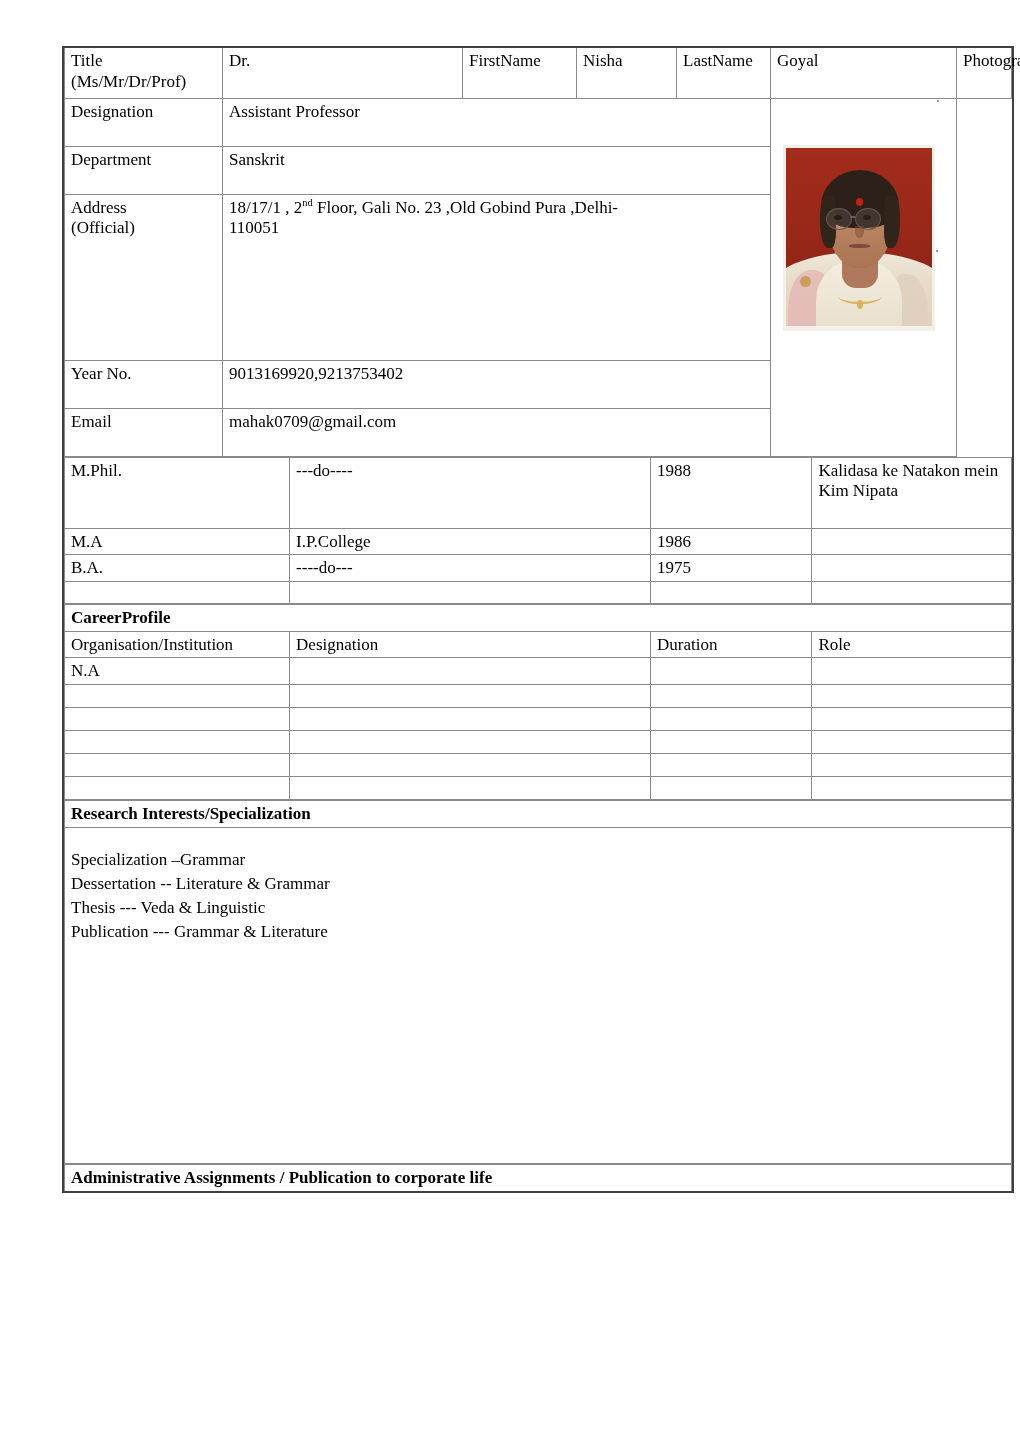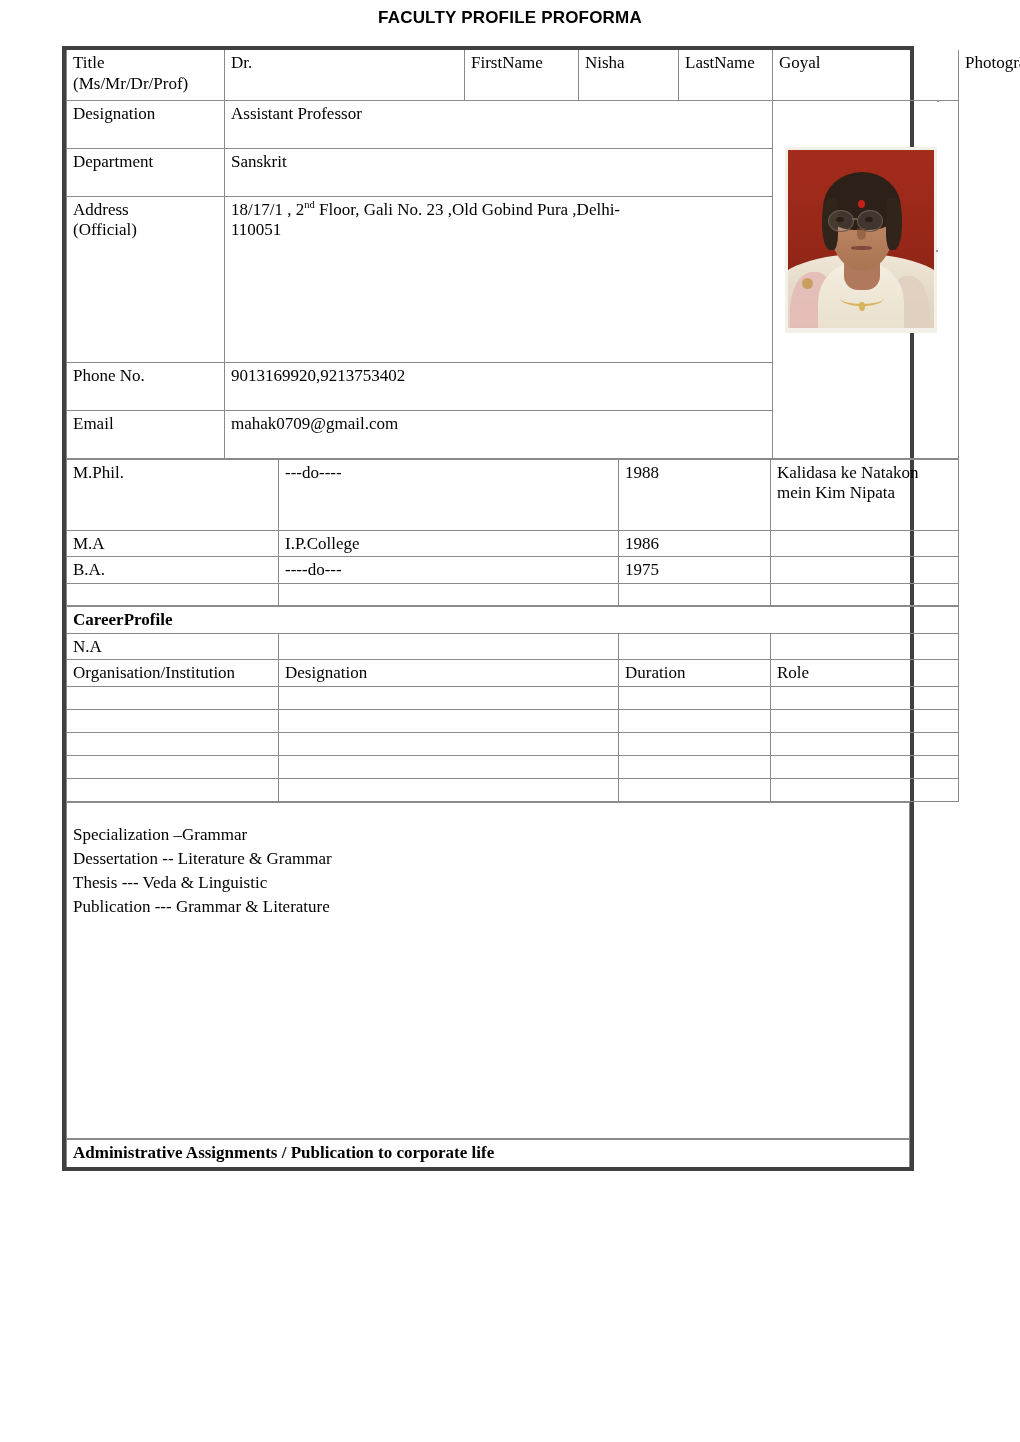--- a/index.html
+++ b/index.html
@@ -253,7 +253,6 @@
 
 <div class="page">
 
-  <div class="doc-title">FACULTY PROFILE PROFORMA</div>
 
   <div class="frame">
 

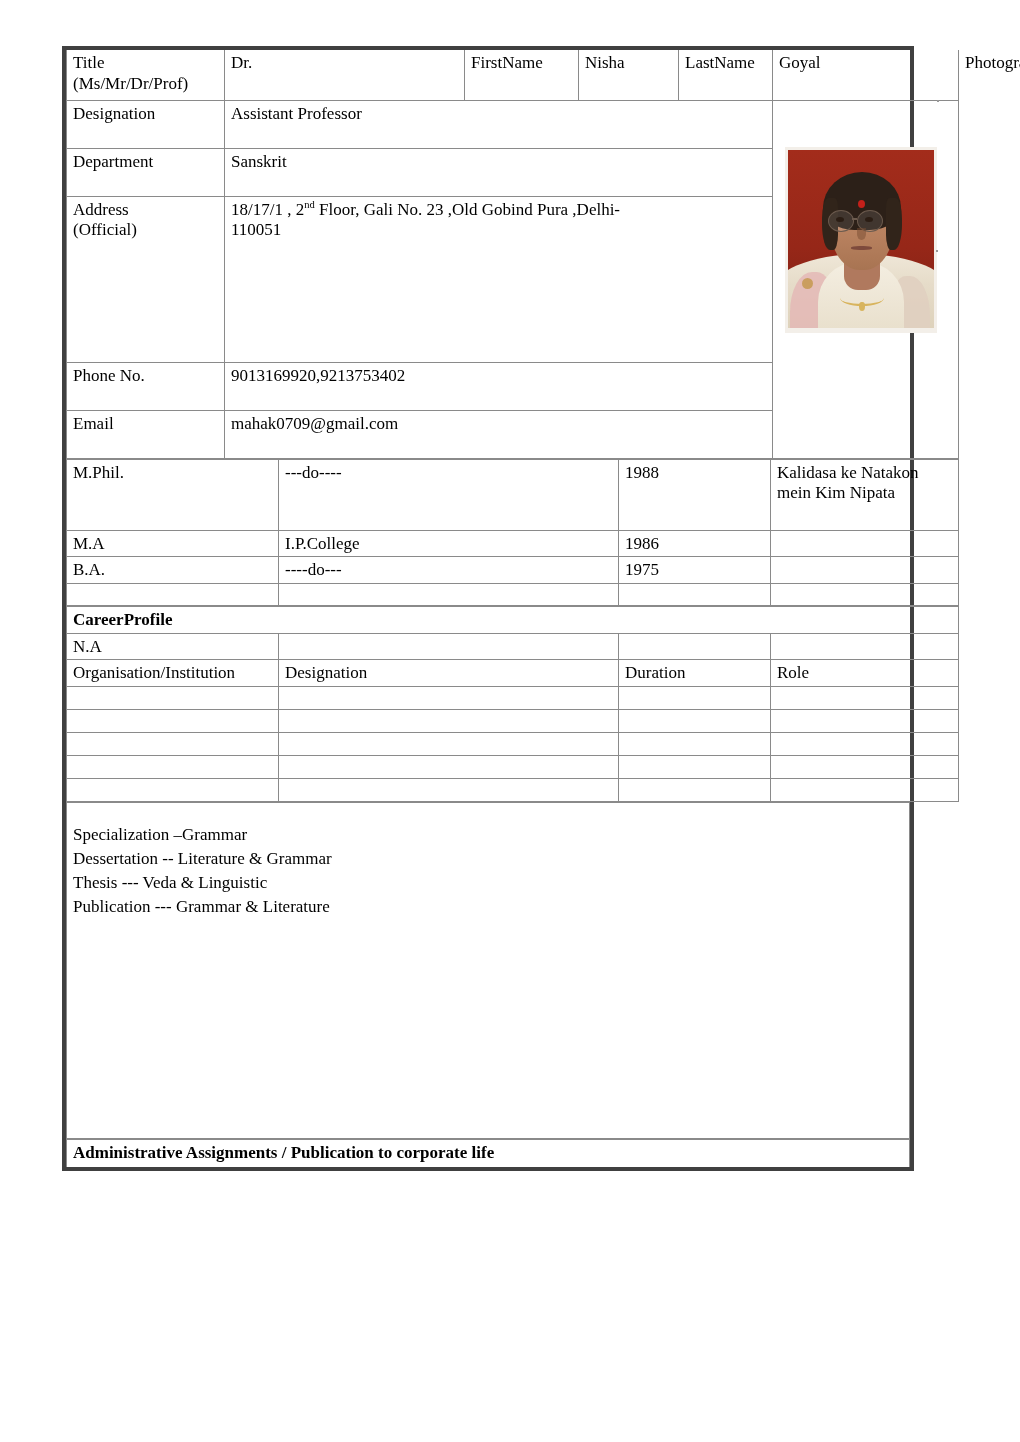--- a/index.html
+++ b/index.html
@@ -41,8 +41,8 @@
     position: absolute;
     left: 62px;
     top: 46px;
-    width: 852px;
-    border: 4px solid #404040;
+    width: 952px;
+    border: 2px solid #404040;
     box-sizing: border-box;
     background: #fff;
   }

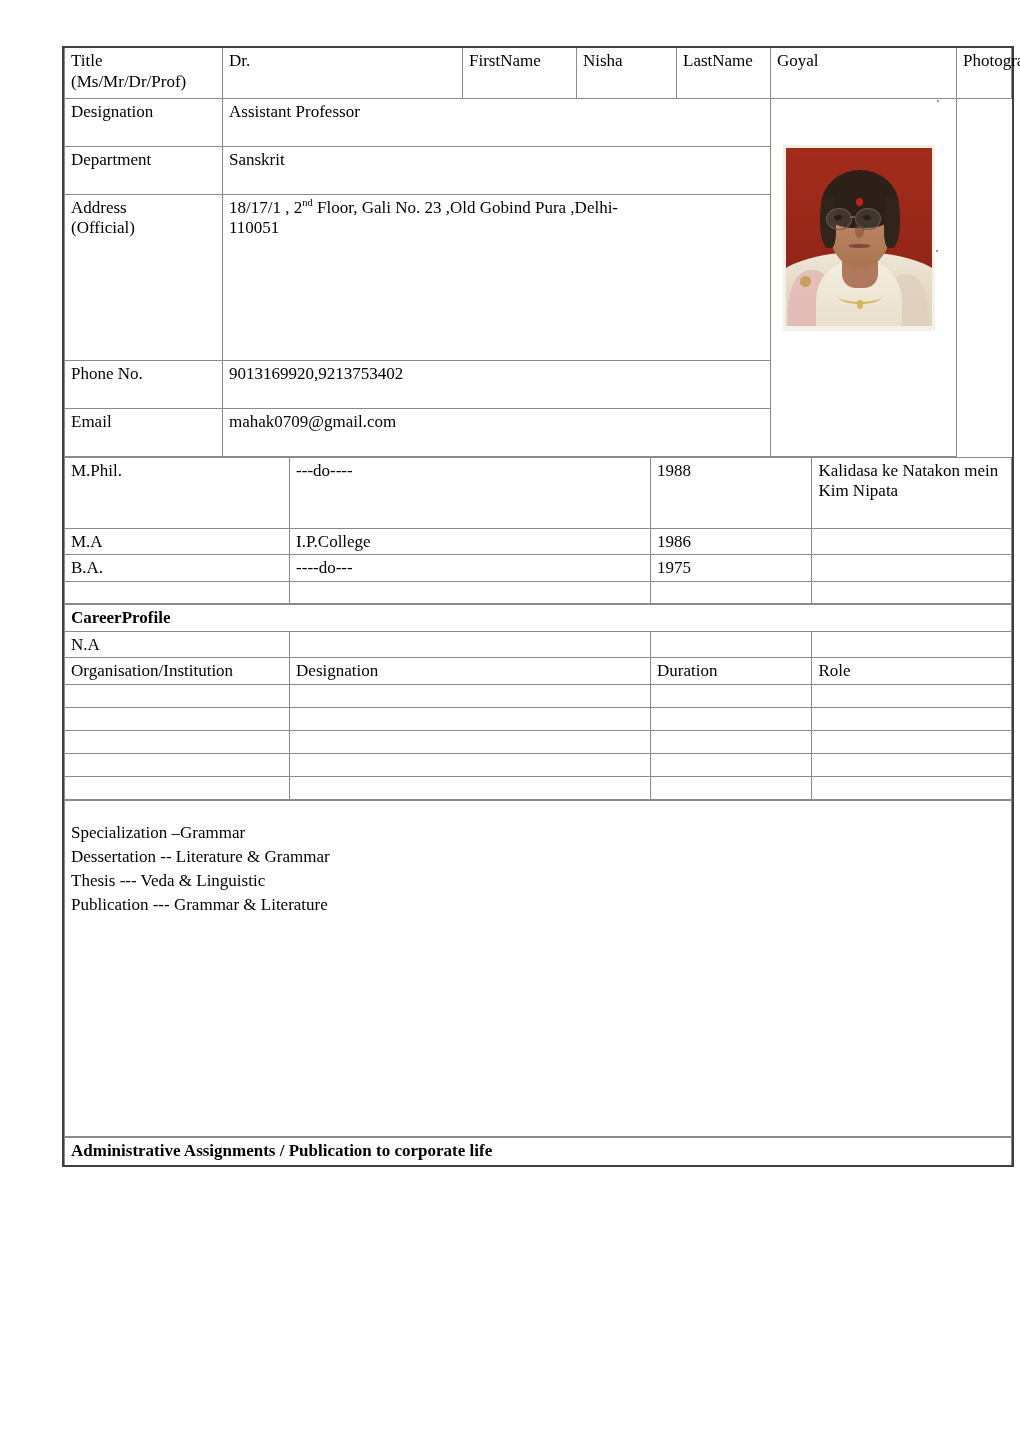--- a/index.html
+++ b/index.html
@@ -325,7 +325,7 @@
         </tr>
 
         <tr>
-          <td class="nb-left" style="height:48px">Phone No.</td>
+          <td class="nb-left" style="height:48px">Year No.</td>
           <td colspan="5">9013169920,9213753402</td>
         </tr>
 

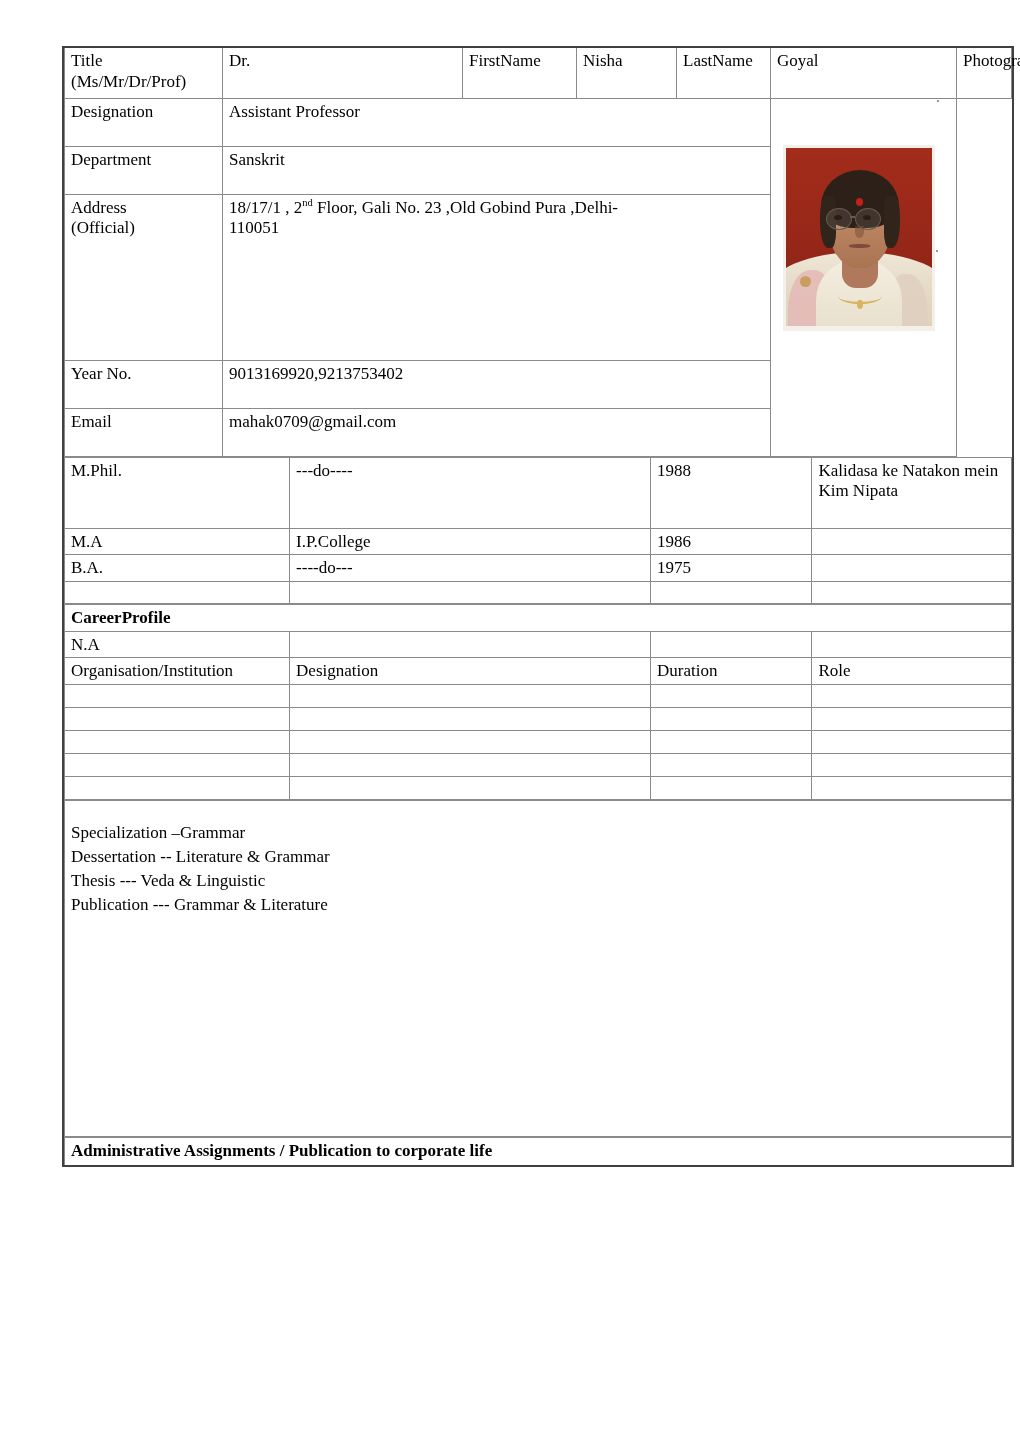--- a/index.html
+++ b/index.html
@@ -384,17 +384,17 @@
           <td class="nb-left nb-right sec-head" colspan="4" style="height:25px">CareerProfile</td>
         </tr>
         <tr>
-          <td class="nb-left" style="height:24px">N.A</td>
-          <td></td>
-          <td></td>
-          <td class="nb-right"></td>
-        </tr>
-
-        <tr>
           <td class="nb-left">Organisation/Institution</td>
           <td>Designation</td>
           <td>Duration</td>
           <td class="nb-right">Role</td>
+        </tr>
+
+        <tr>
+          <td class="nb-left" style="height:24px">N.A</td>
+          <td></td>
+          <td></td>
+          <td class="nb-right"></td>
         </tr>
         <tr>
           <td class="nb-left" style="height:23px"></td>

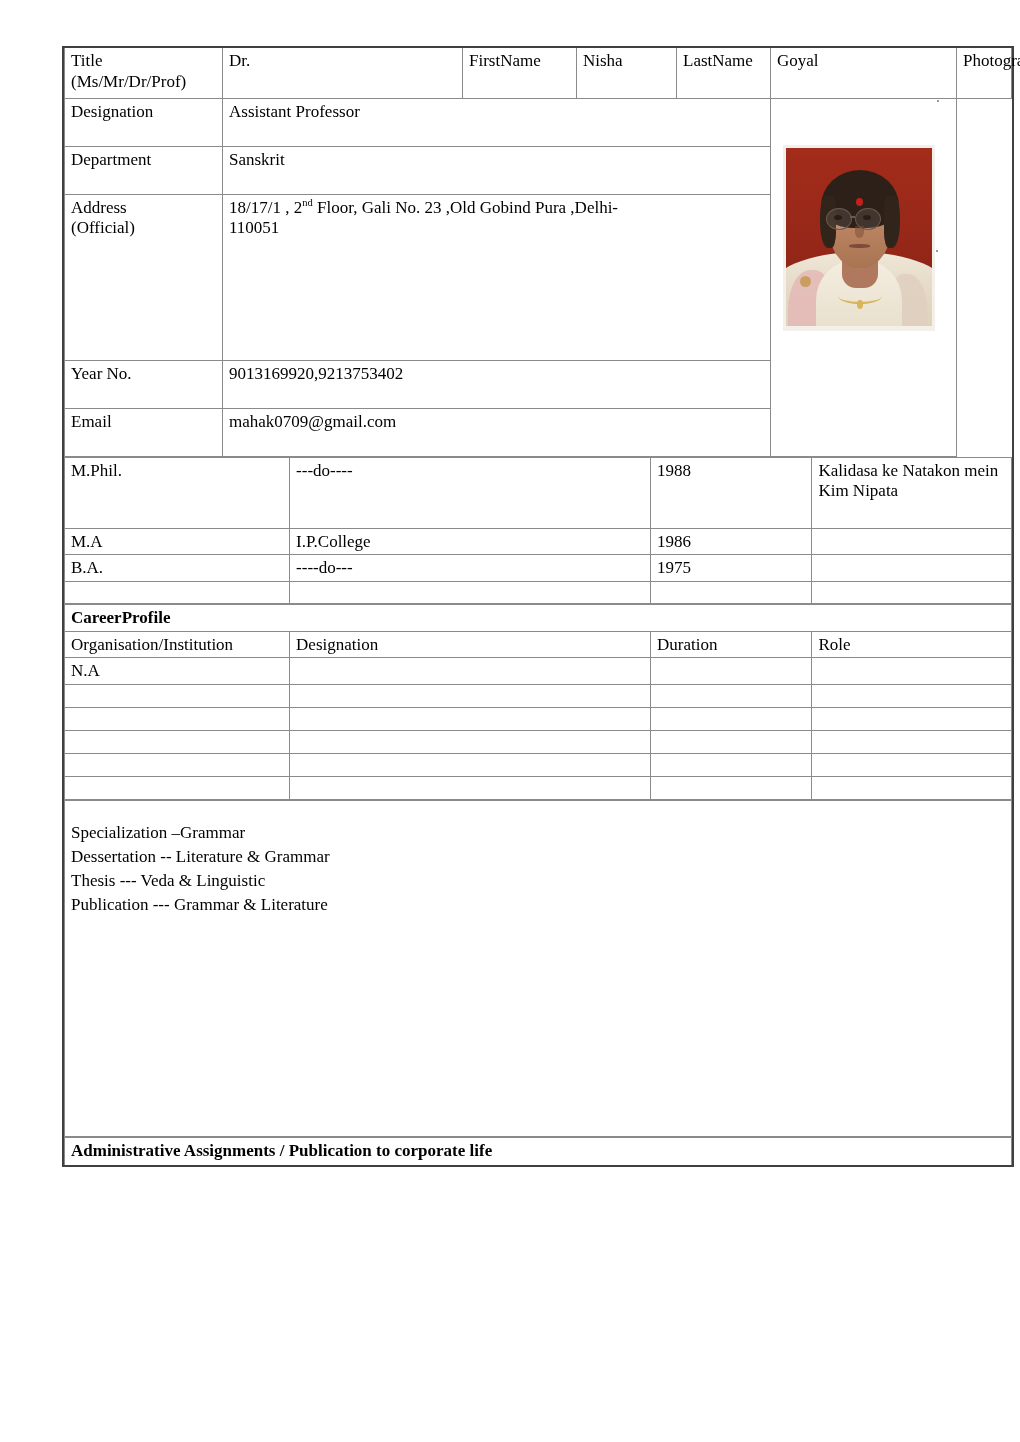--- a/index.html
+++ b/index.html
@@ -432,6 +432,9 @@
     <table class="grid">
       <tbody>
         <tr>
+          <td class="nb-left nb-right sec-head" style="height:25px">Research Interests/Specialization</td>
+        </tr>
+        <tr>
           <td class="nb-left nb-right" style="height:336px; padding:0">
             <div class="freetext" style="padding-top:20px">Specialization –Grammar
 Dessertation   -- Literature &amp; Grammar

